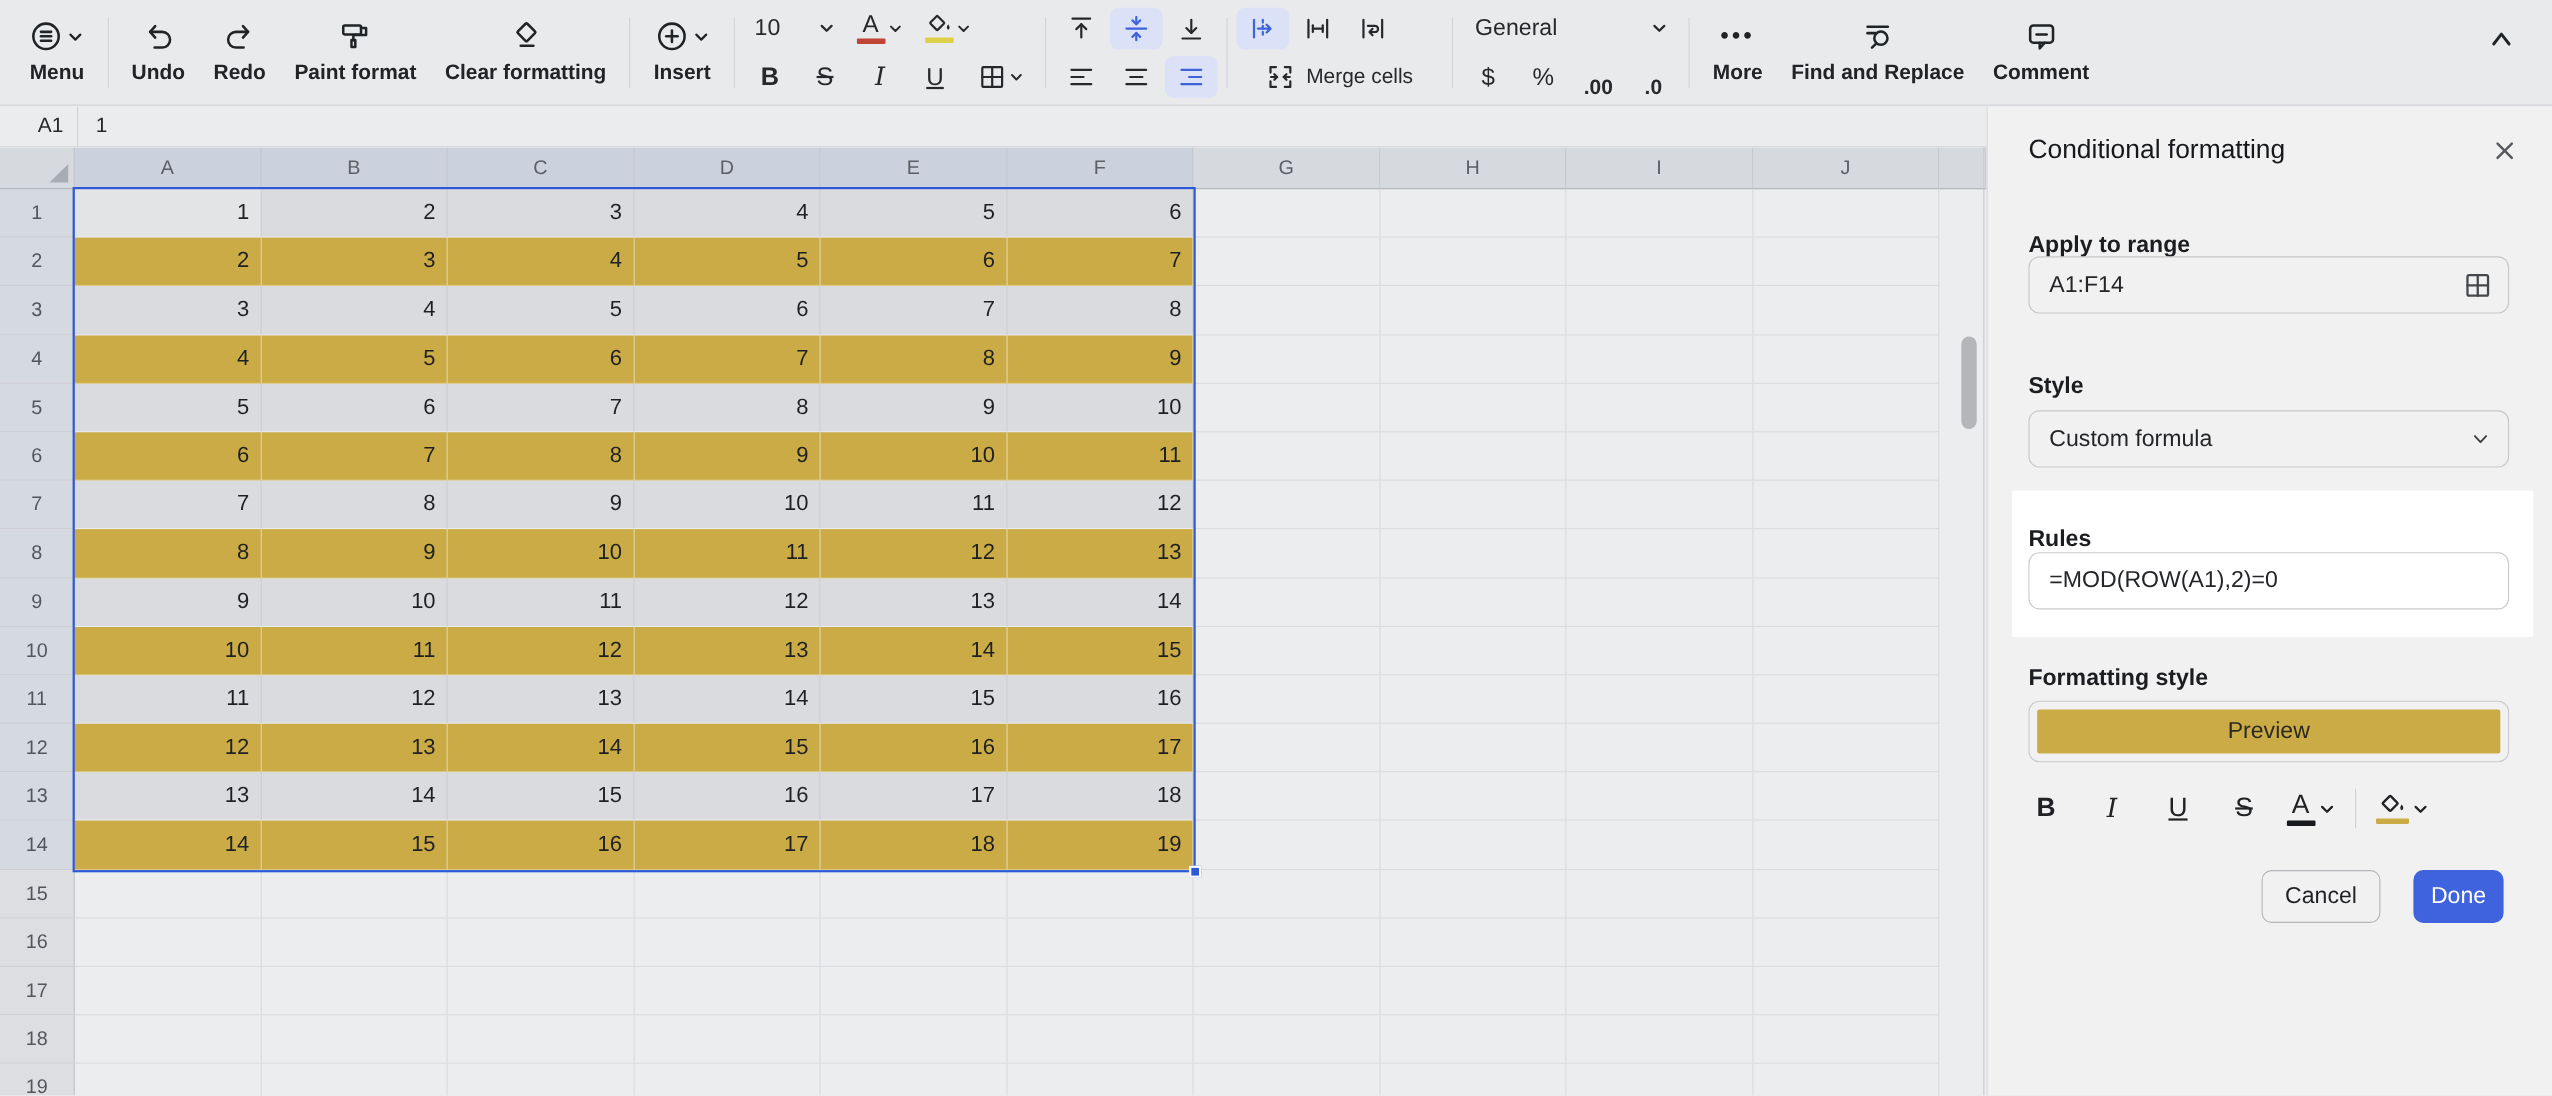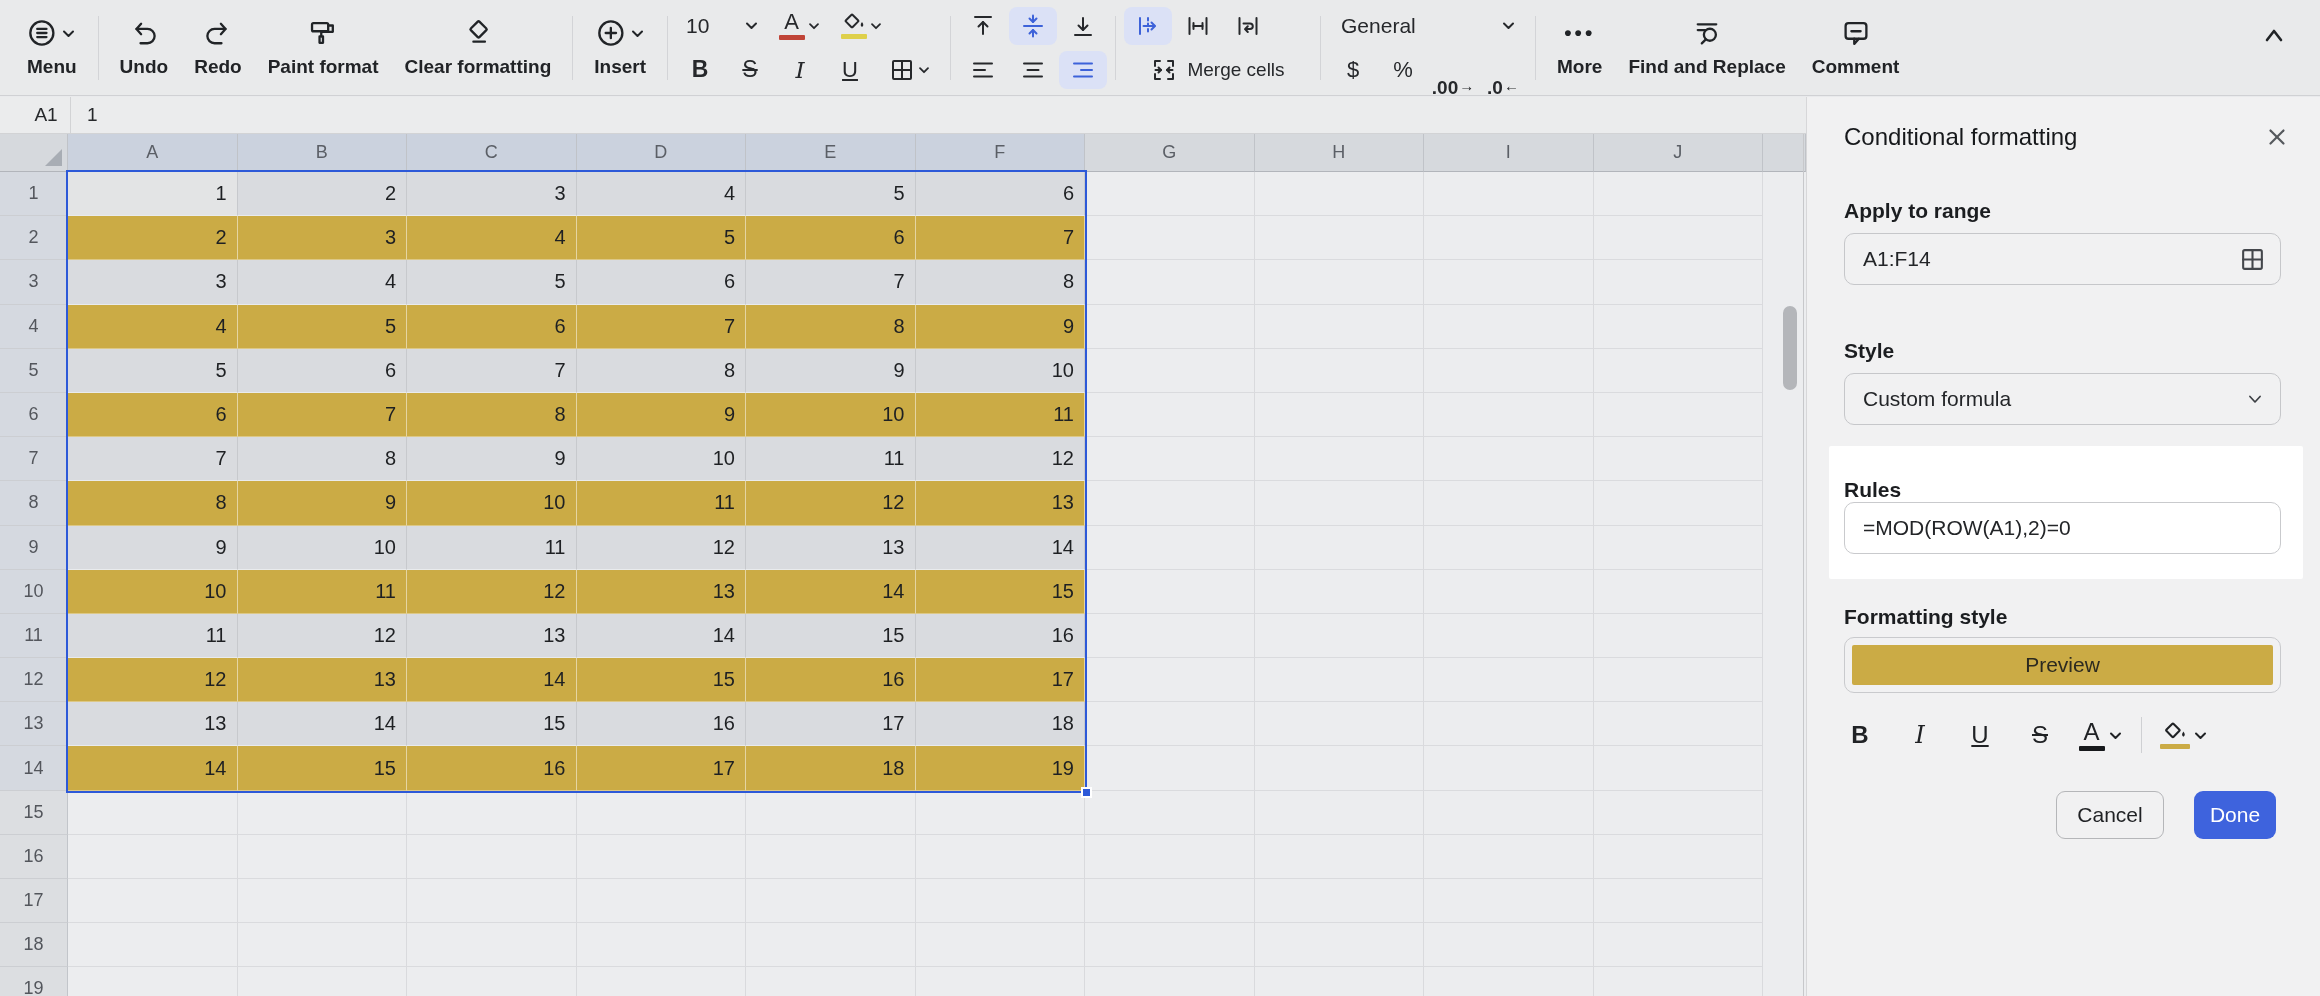--- a/index.html
+++ b/index.html
@@ -34,7 +34,7 @@
                   justify-content:space-between; padding:0 10px; font-size:21px; }
   .numfmt-box { min-width:196px; height:38px; display:flex; align-items:center;
                 justify-content:space-between; padding:0 10px 0 12px; font-size:21px; }
-  .dec { display:flex; flex-direction:row; align-items:flex-start; line-height:1; gap:1px;margin-top:36px; }
+  .dec { display:flex; flex-direction:column; align-items:flex-start; line-height:1; gap:1px;margin-top:36px; }
   .dec .t { font-size:19px; font-weight:600; }
   .dec .ar { font-size:15px; }
   .dots { font-size:21px; letter-spacing:3px; font-weight:700; }

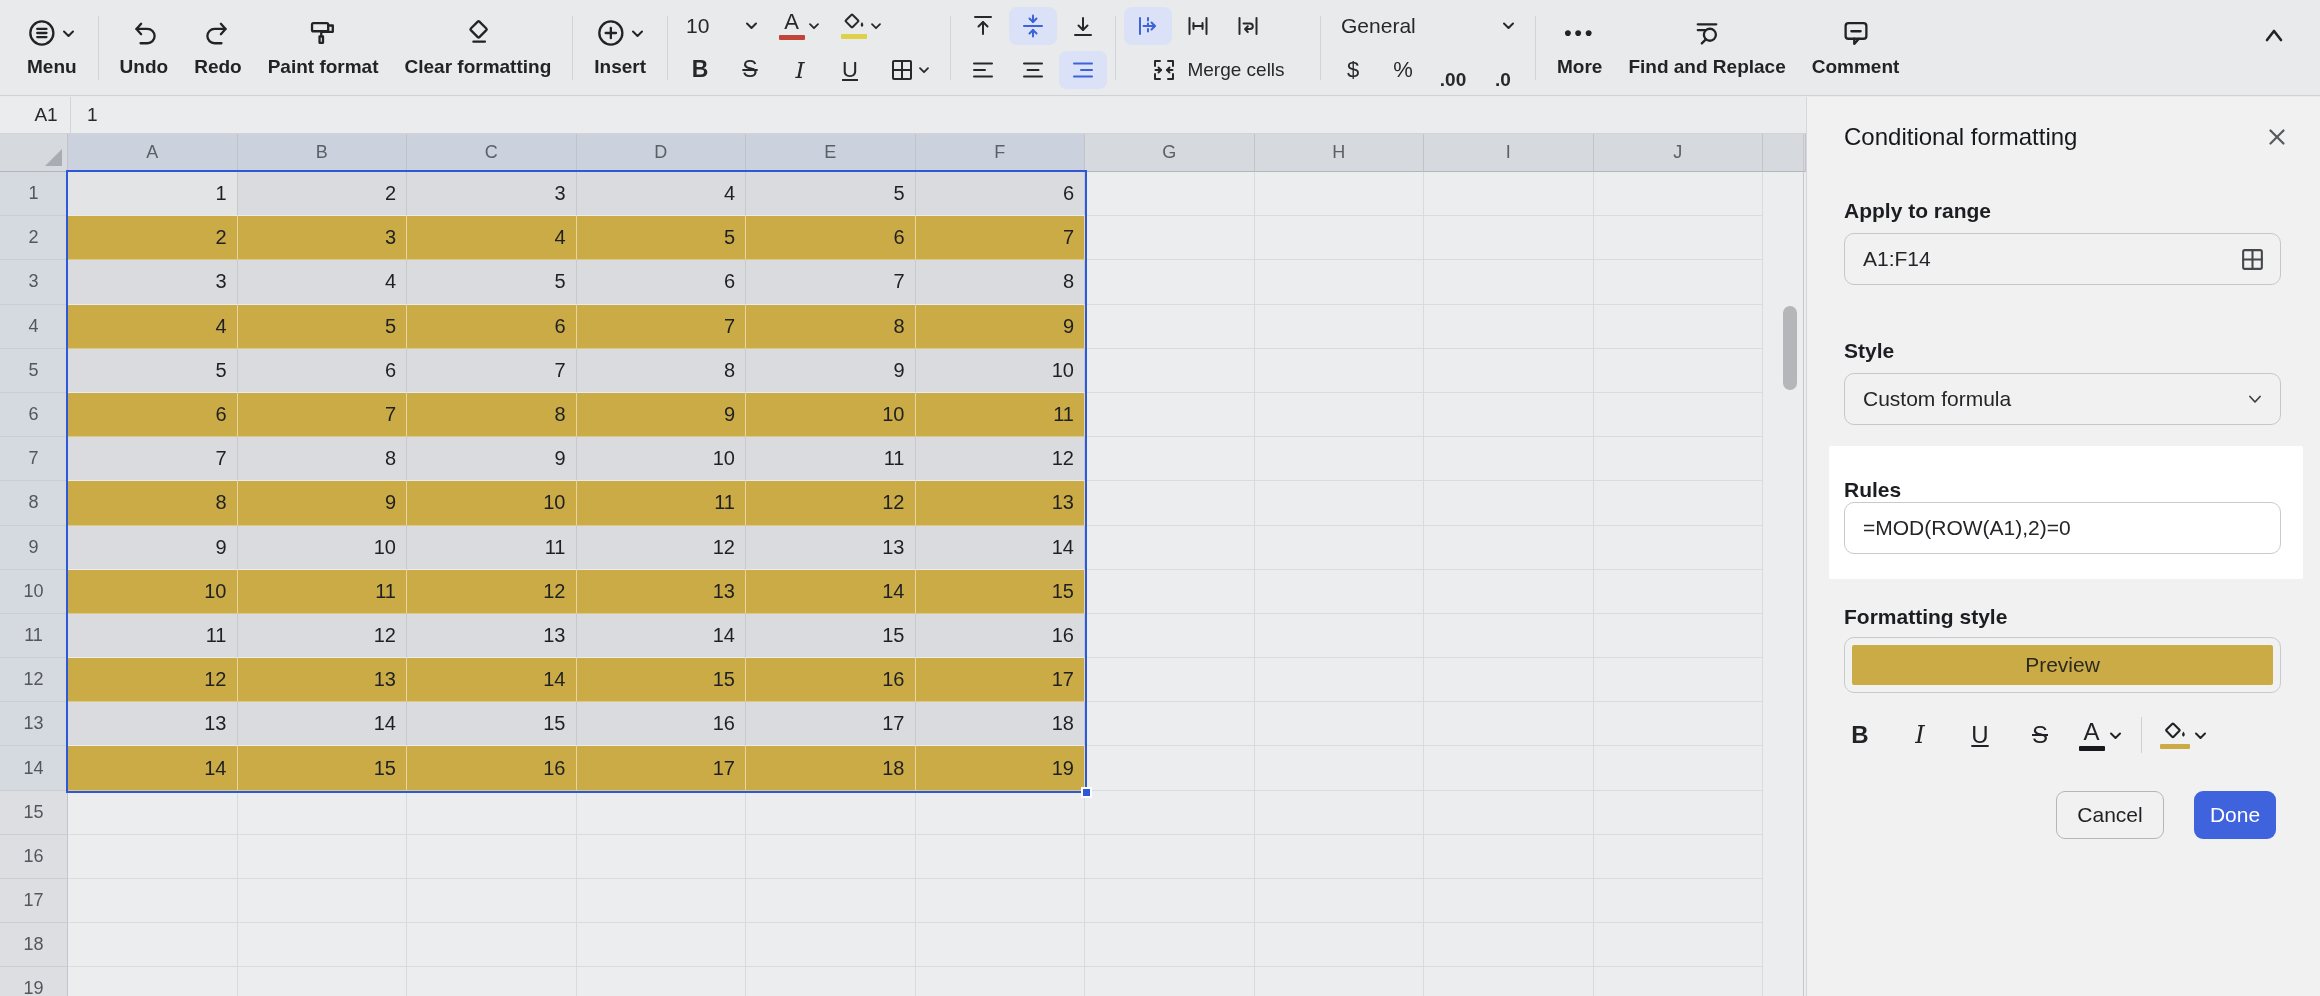--- a/index.html
+++ b/index.html
@@ -94,7 +94,7 @@
   .p-input { position:absolute; left:37px; width:437px; height:52px; border:1.5px solid #c6c7ca;
              border-radius:10px; display:flex; align-items:center; justify-content:space-between;
              padding:0 14px 0 18px; font-size:21px; color:#232528; z-index:2; background:transparent; }
-  .lbl-apply { top:102px; }   .inp-range { top:136px; }
+  .lbl-apply { top:114px; }   .inp-range { top:136px; }
   .lbl-style { top:242px; }   .inp-style { top:276px; }
   .spotlight { position:absolute; left:22px; top:349px; width:474px; height:133px;
                background:#ffffff; border-radius:2px; z-index:1; }

